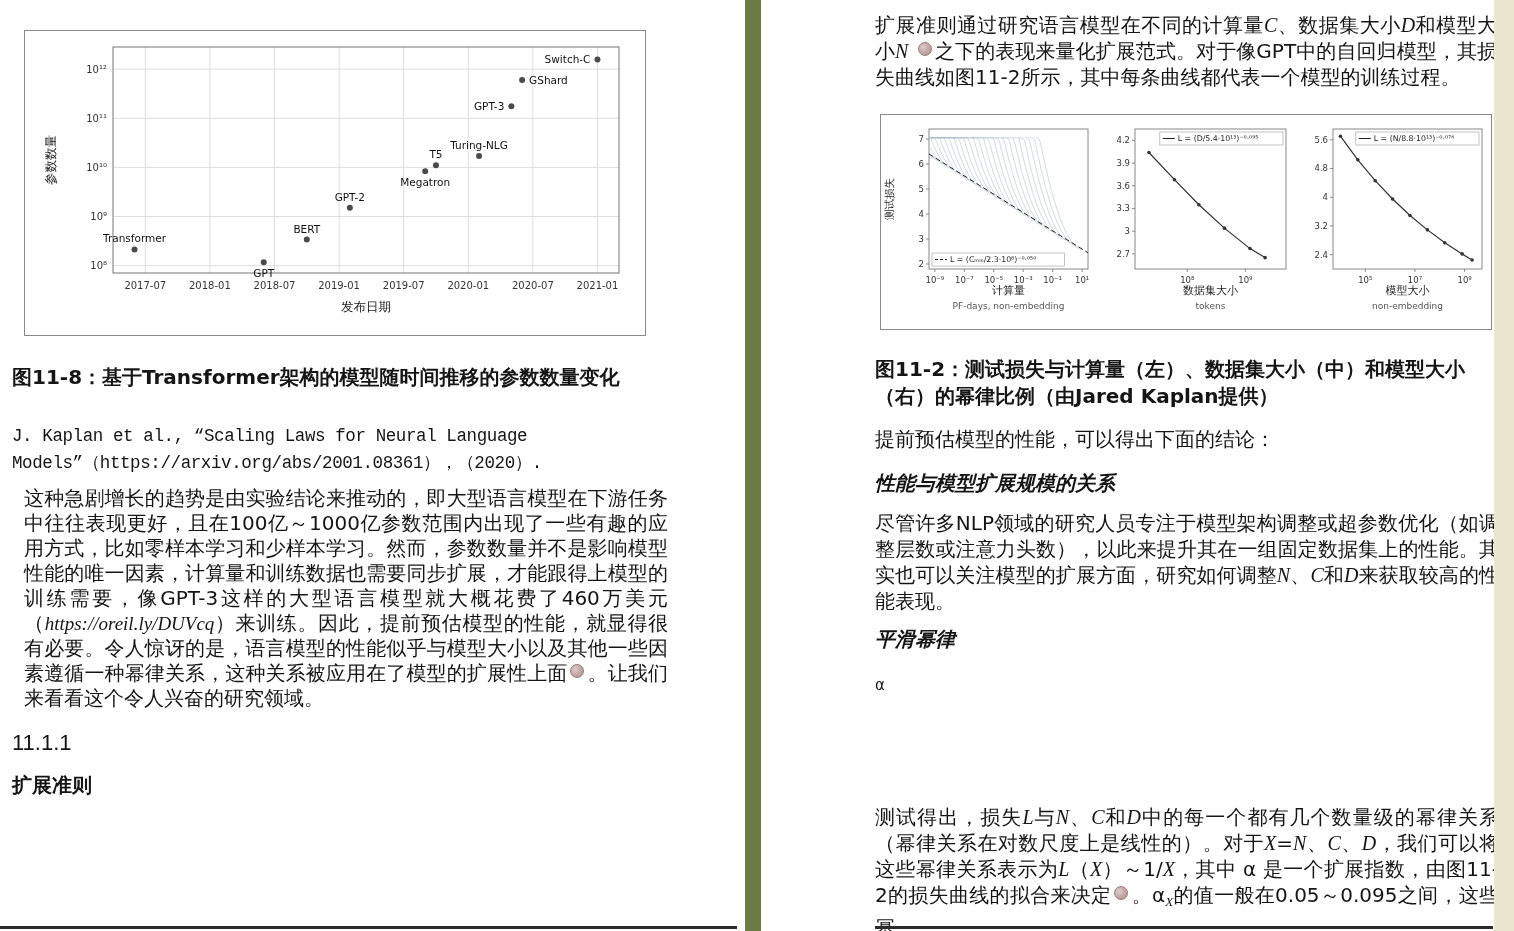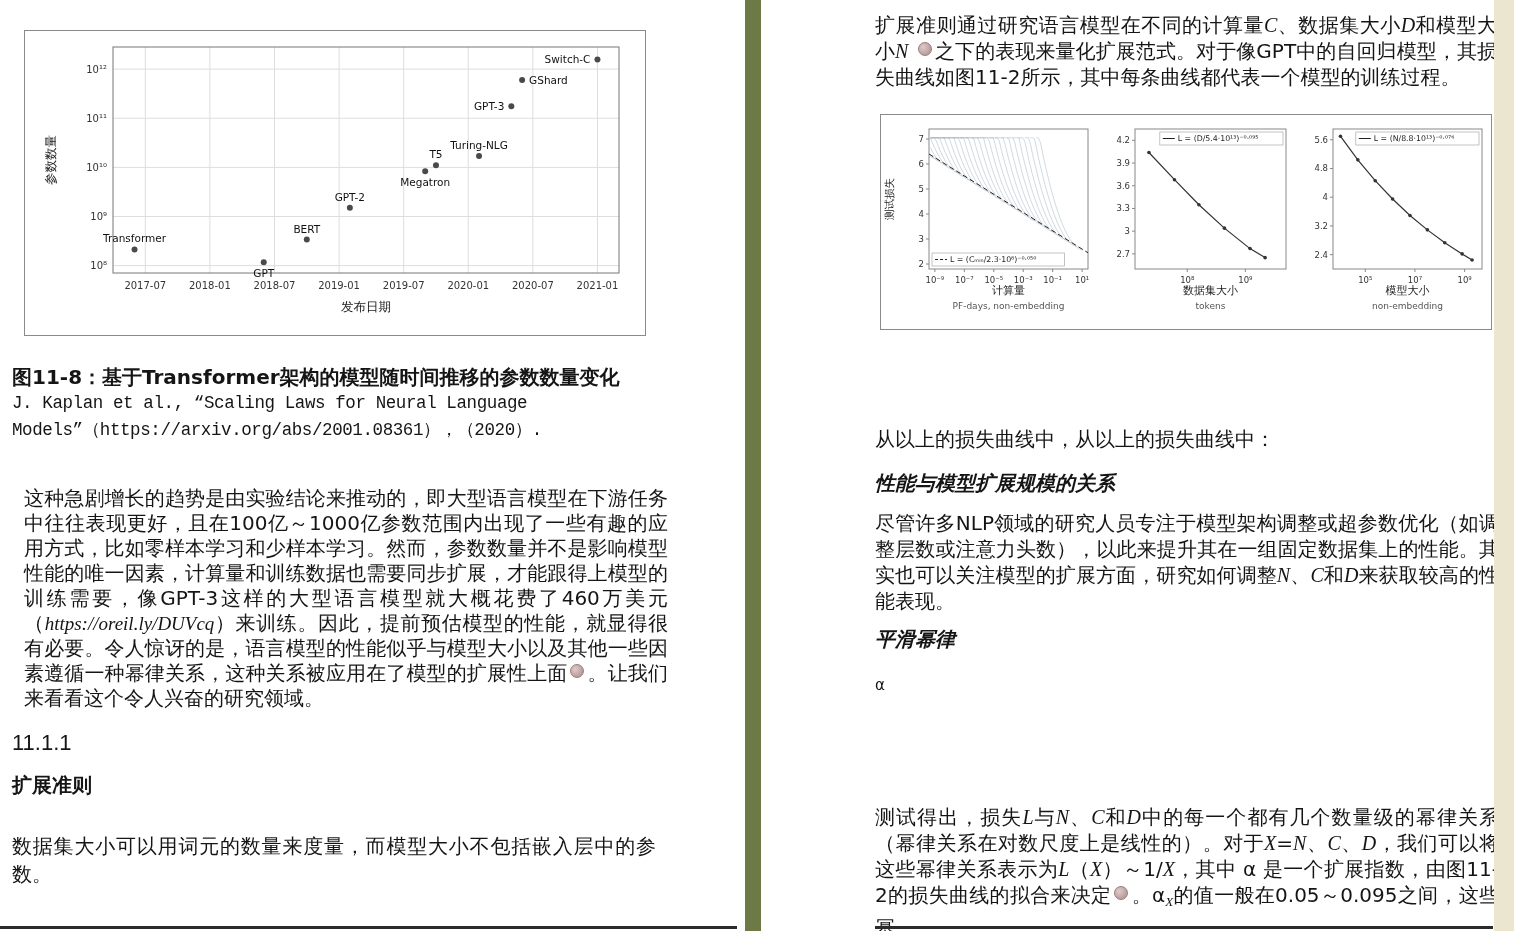--- a/index.html
+++ b/index.html
@@ -250,6 +250,7 @@
         <text x="80.80000000000001" y="20.3" font-size="7.8" fill="#222">L = (N/8.8·10¹³)⁻⁰·⁰⁷⁶</text>
       </svg>
   </div>
+  <div class="abs caption pos-cap2">图11-2：测试损失与计算量（左）、数据集大小（中）和模型大小（右）的幂律比例（由Jared Kaplan提供）</div>
   <div class="abs para pos-rpara2">从以上的损失曲线中，从以上的损失曲线中：</div>
   <div class="abs heading-italic pos-rhead1">性能与模型扩展规模的关系</div>
   <div class="abs para pos-rpara3"><span>尽管许多NLP领域的研究人员专注于模型架构调整或超参数优化（如调整层数或注意力头数），以此来提升其在一组固定数据集上的性能。其实也可以关注模型的扩展方面，研究如何调整</span><span class="i">N</span><span>、</span><span class="i">C</span><span>和</span><span class="i">D</span><span>来获取较高的性能表现。</span></div>

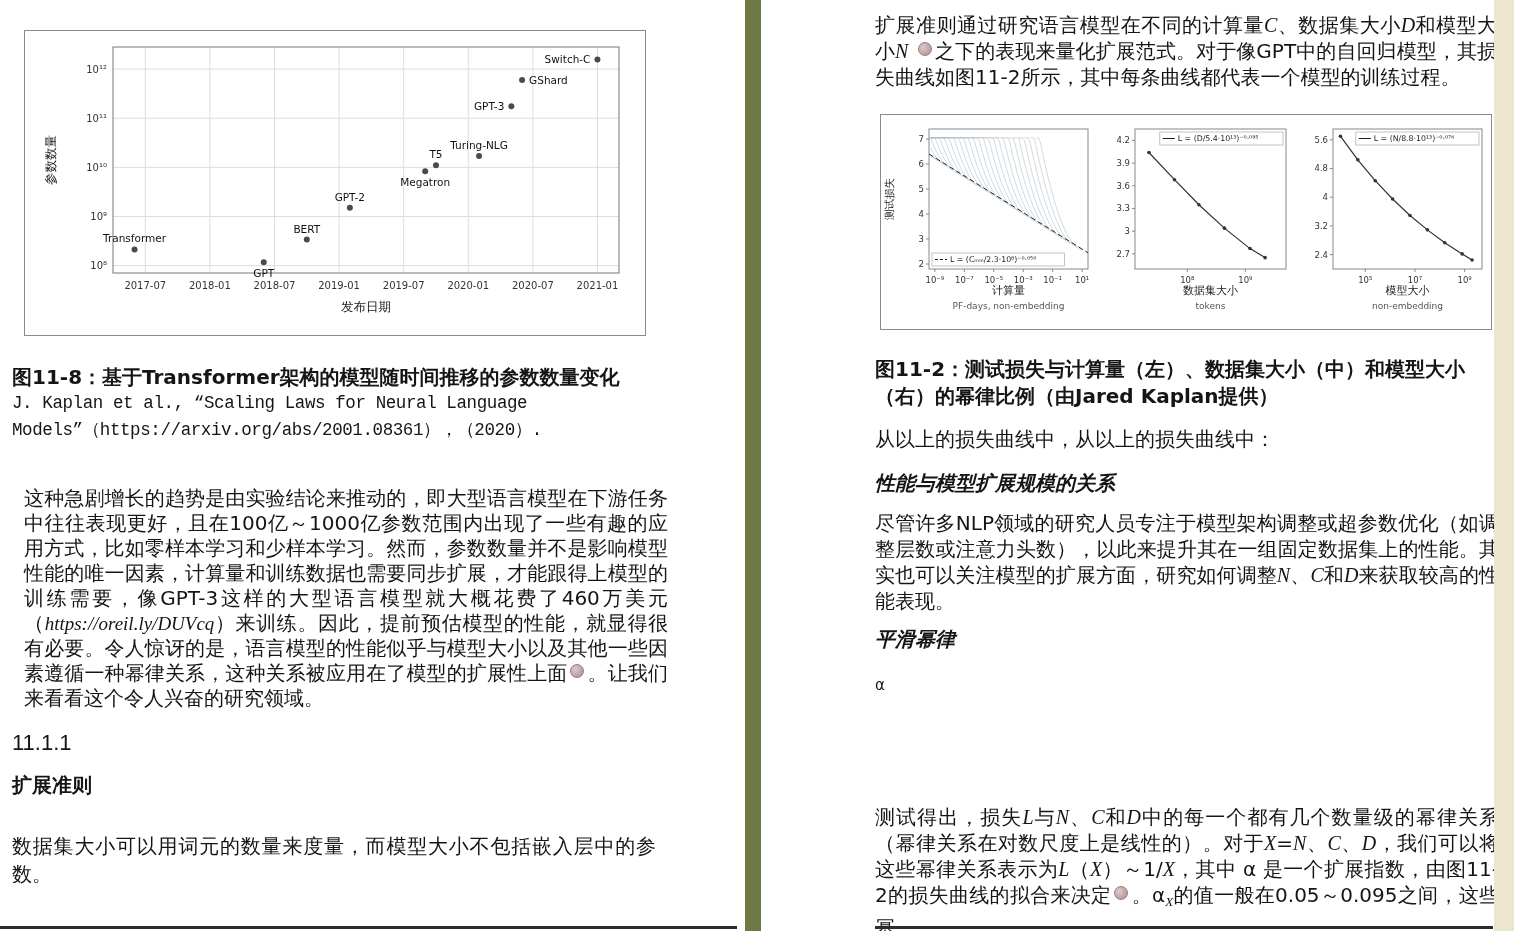--- a/index.html
+++ b/index.html
@@ -21,7 +21,7 @@
   .caption{font-weight:bold;font-size:20px;line-height:27px;}
   .pos-cap1{left:12px;top:364px;width:714px;}
   .citation{font-family:"Liberation Mono","DejaVu Sans Mono",monospace;font-size:17.5px;line-height:27px;letter-spacing:-0.4px;}
-  .pos-cit1{left:12px;top:390px;width:648px;}
+  .pos-cit1{left:12px;top:423px;width:648px;}
   .para{font-size:20px;line-height:25px;text-align:justify;}
   .pos-para1{left:12px;top:486px;width:644px;margin-left:12px;}
   .secnum{font-family:Liberation Sans, sans-serif;font-size:22px;}

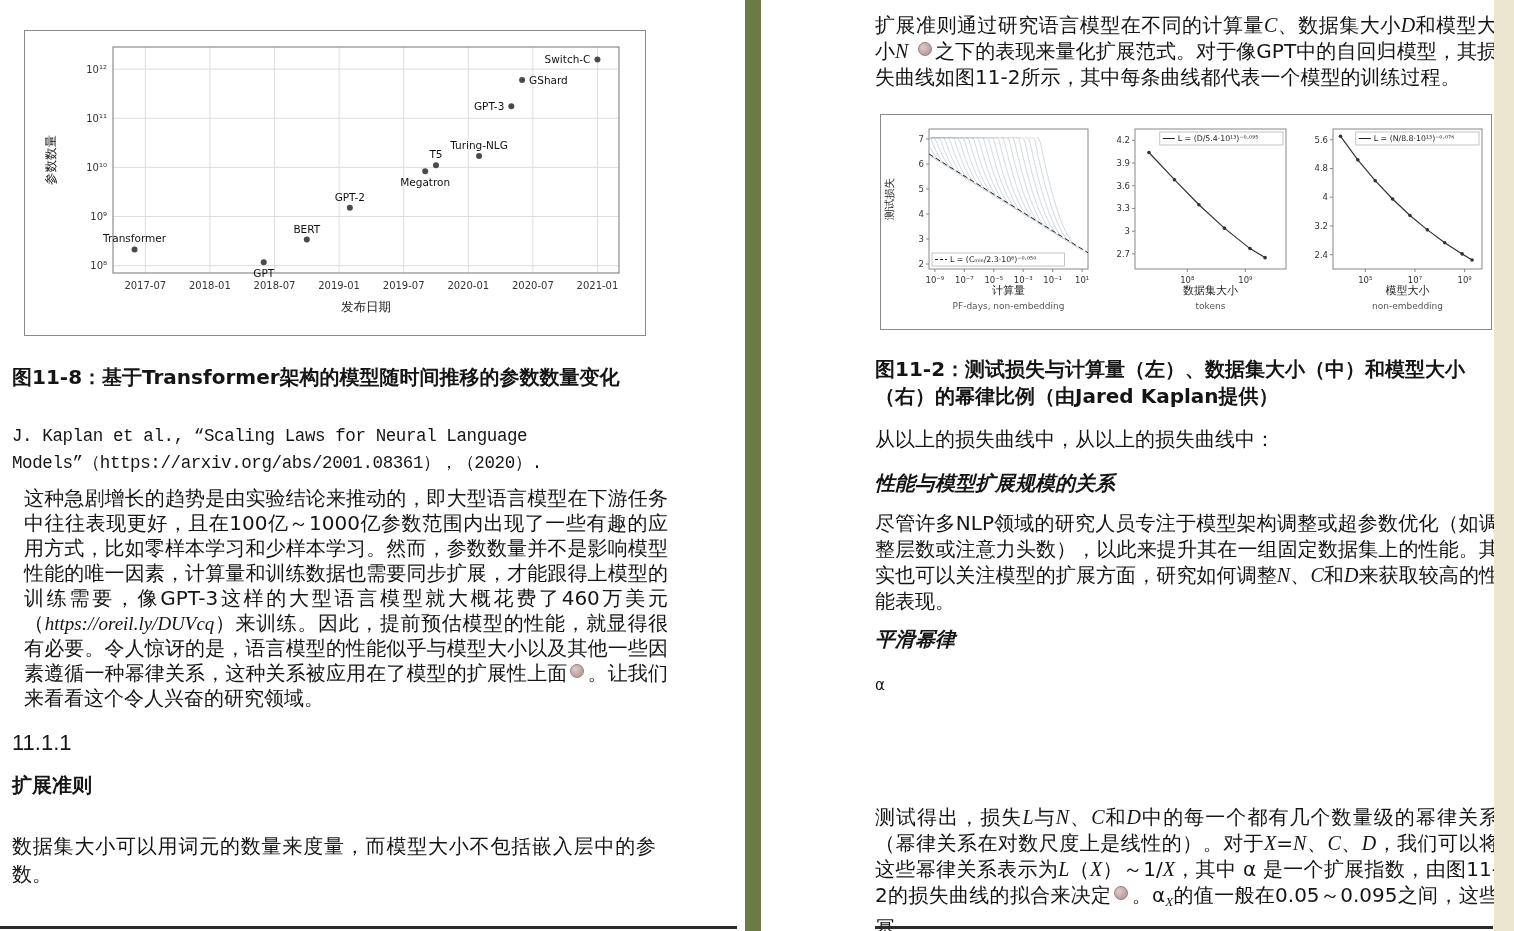--- a/index.html
+++ b/index.html
@@ -251,7 +251,7 @@
       </svg>
   </div>
   <div class="abs caption pos-cap2">图11-2：测试损失与计算量（左）、数据集大小（中）和模型大小（右）的幂律比例（由Jared Kaplan提供）</div>
-  <div class="abs para pos-rpara2">从以上的损失曲线中，从以上的损失曲线中：</div>
+  <div class="abs para pos-rpara2">提前预估模型的性能，可以得出下面的结论：</div>
   <div class="abs heading-italic pos-rhead1">性能与模型扩展规模的关系</div>
   <div class="abs para pos-rpara3"><span>尽管许多NLP领域的研究人员专注于模型架构调整或超参数优化（如调整层数或注意力头数），以此来提升其在一组固定数据集上的性能。其实也可以关注模型的扩展方面，研究如何调整</span><span class="i">N</span><span>、</span><span class="i">C</span><span>和</span><span class="i">D</span><span>来获取较高的性能表现。</span></div>
   <div class="abs heading-italic pos-rhead2">平滑幂律</div>

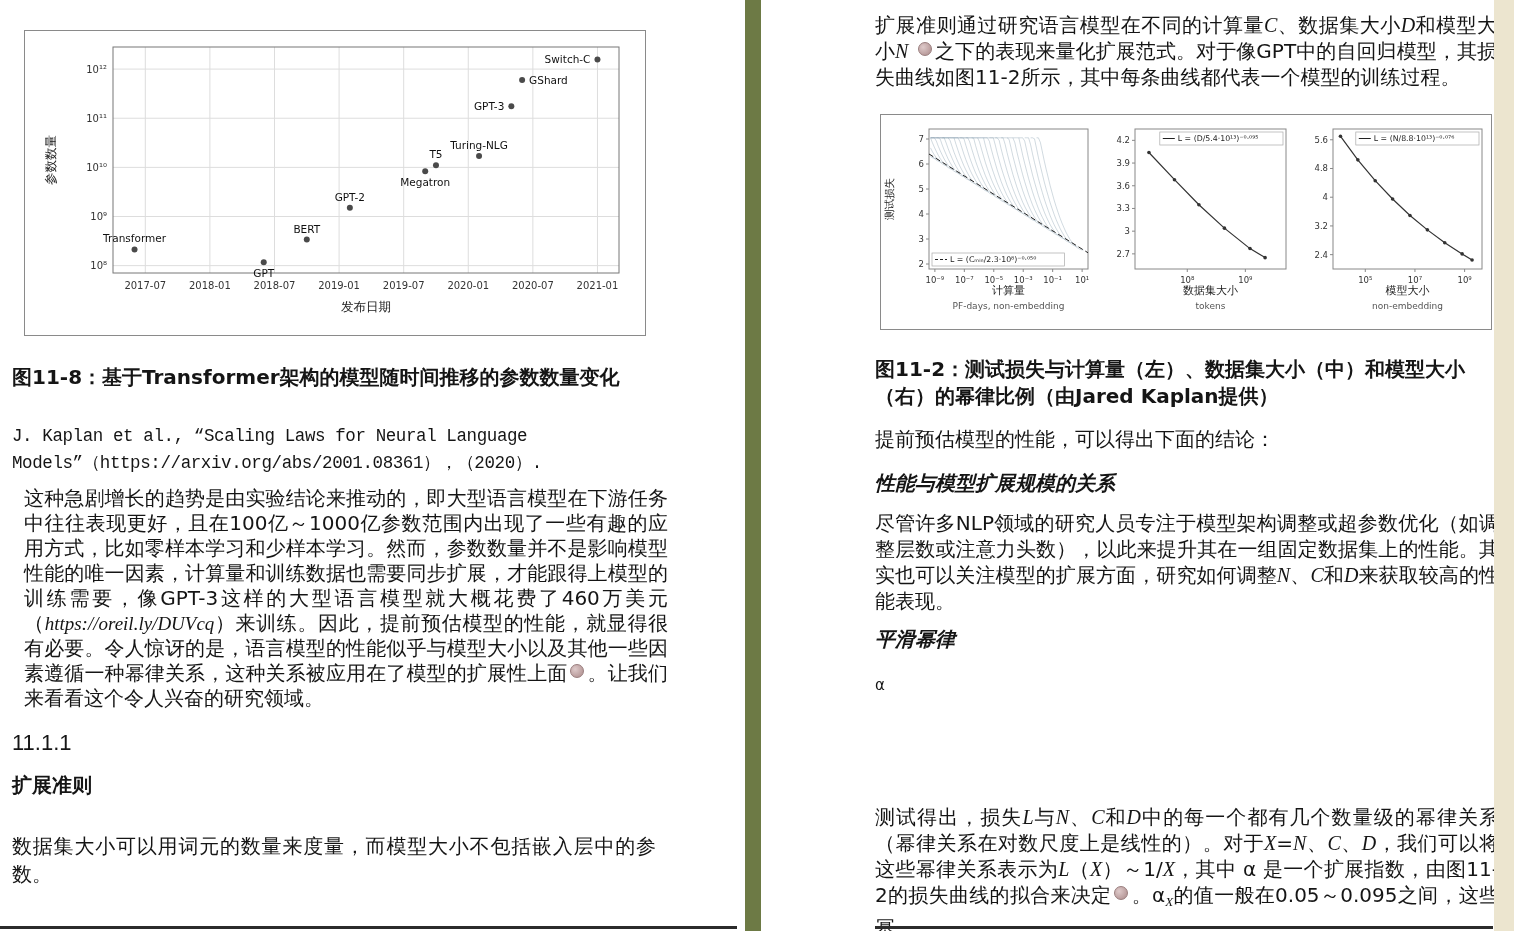--- a/index.html
+++ b/index.html
@@ -115,7 +115,6 @@
   <div class="abs para pos-para1"><span>这种急剧增长的趋势是由实验结论来推动的，即大型语言模型在下游任务中往往表现更好，且在100亿～1000亿参数范围内出现了一些有趣的应用方式，比如零样本学习和少样本学习。然而，参数数量并不是影响模型性能的唯一因素，计算量和训练数据也需要同步扩展，才能跟得上模型的训练需要，像GPT-3这样的大型语言模型就大概花费了460万美元（</span><span class="link">https://oreil.ly/DUVcq</span><span>）来训练。因此，提前预估模型的性能，就显得很有必要。令人惊讶的是，语言模型的性能似乎与模型大小以及其他一些因素遵循一种幂律关系，这种关系被应用在了模型的扩展性上面</span><span class="fn"></span><span>。让我们来看看这个令人兴奋的研究领域。</span></div>
   <div class="abs secnum pos-secnum">11.1.1</div>
   <div class="abs heading pos-sechead">扩展准则</div>
-  <div class="abs para pos-para2">数据集大小可以用词元的数量来度量，而模型大小不包括嵌入层中的参数。</div>
   <div class="cutline cutline-left"></div>
 </div>
 

